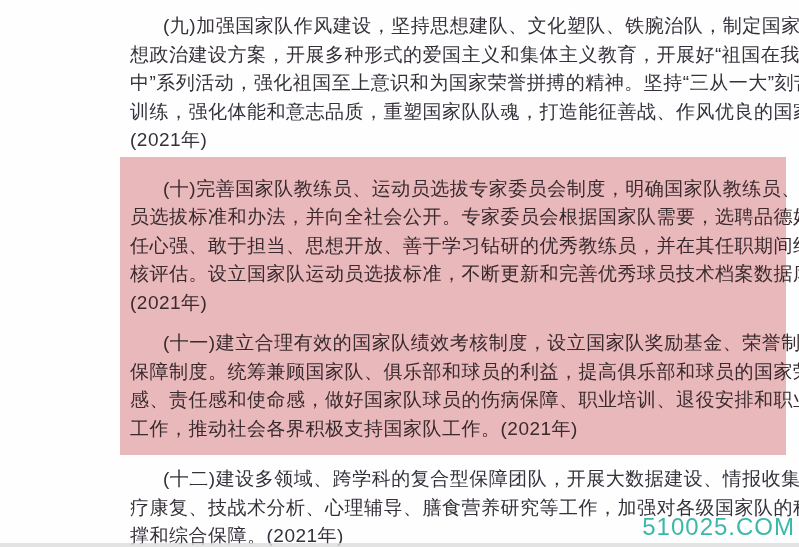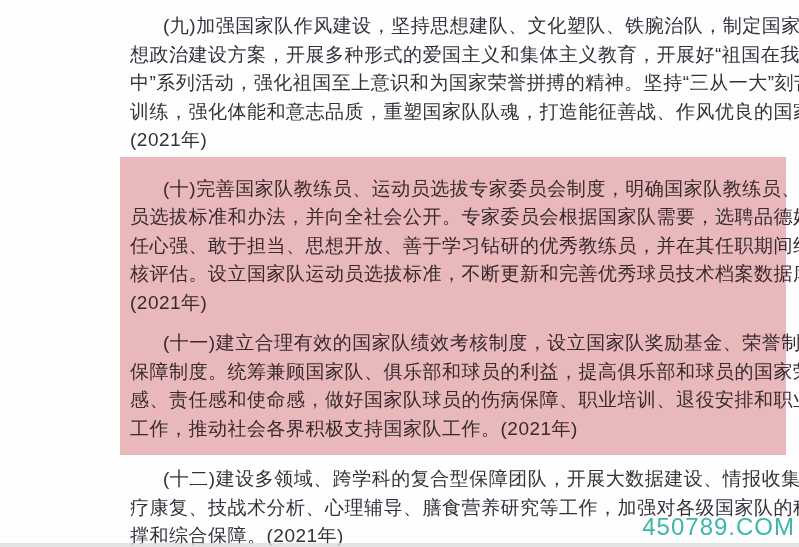--- a/index.html
+++ b/index.html
@@ -97,7 +97,7 @@
 
   </div>
 
-  <div class="watermark">450789.COM</div>
+  <div class="watermark">510025.COM</div>
 
   <div class="bottom-strip"></div>
 </div>

